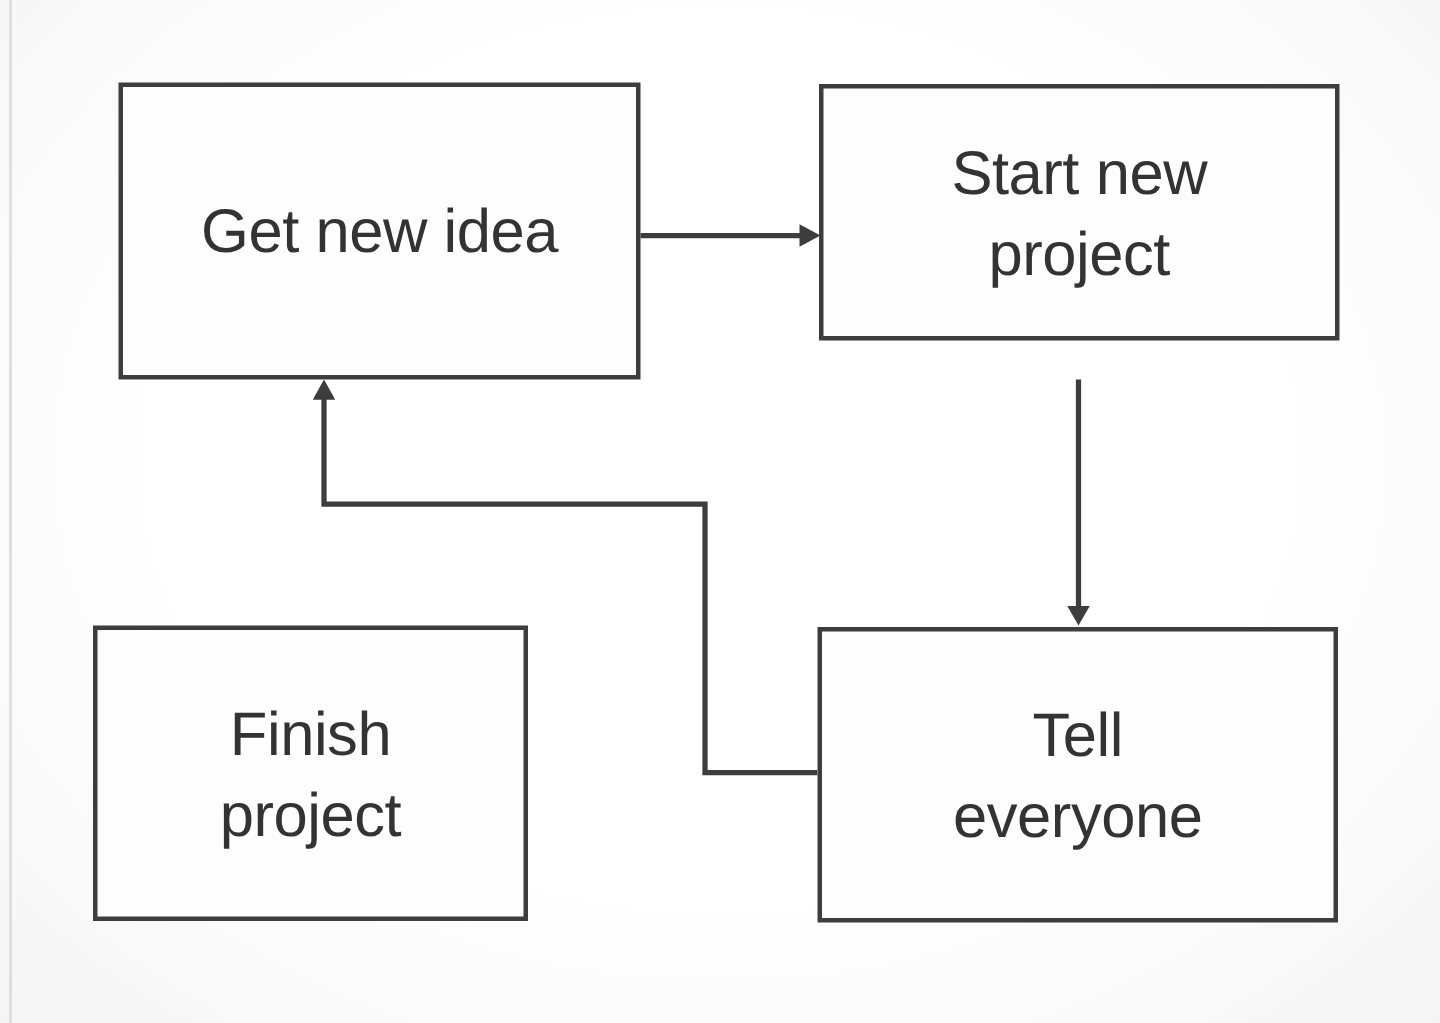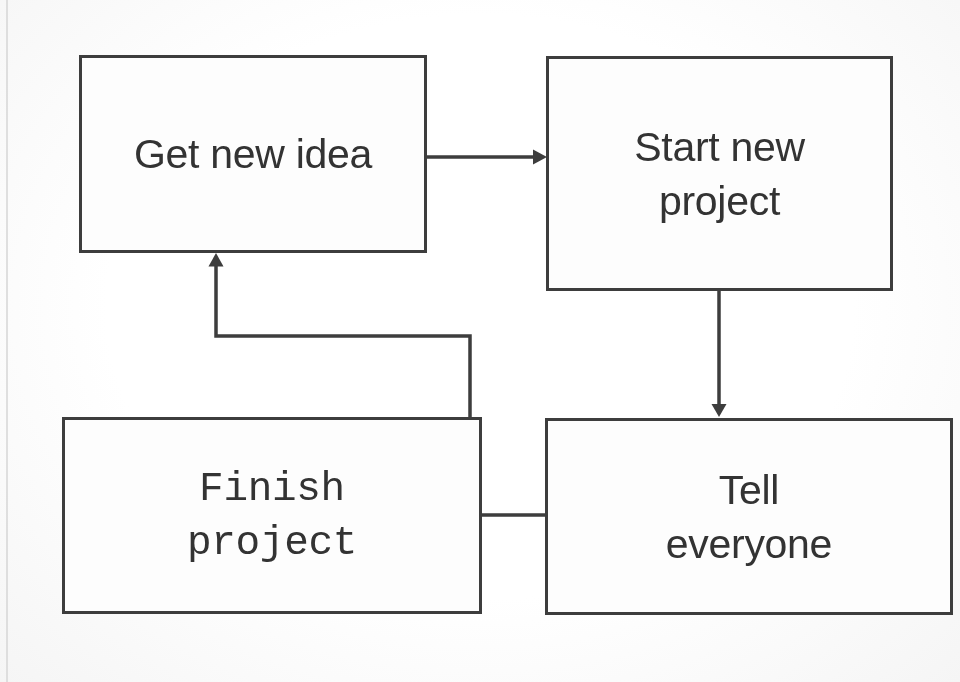--- a/index.html
+++ b/index.html
@@ -60,7 +60,7 @@
     user-select: none;
   }
   #node-get-new-idea    { left: 79px;  top: 55px;  width: 348px; height: 198px; }
-  #node-start-new-project { left: 546px; top: 56px;  width: 347px; height: 235px; }
+  #node-start-new-project { left: 546px; top: 56px;  width: 347px; height: 171px; }
   #node-finish-project  { left: 62px;  top: 417px; width: 420px; height: 197px; font-family: Liberation Mono, monospace; }
   #node-tell-everyone   { left: 545px; top: 418px; width: 408px; height: 197px; }
 </style>

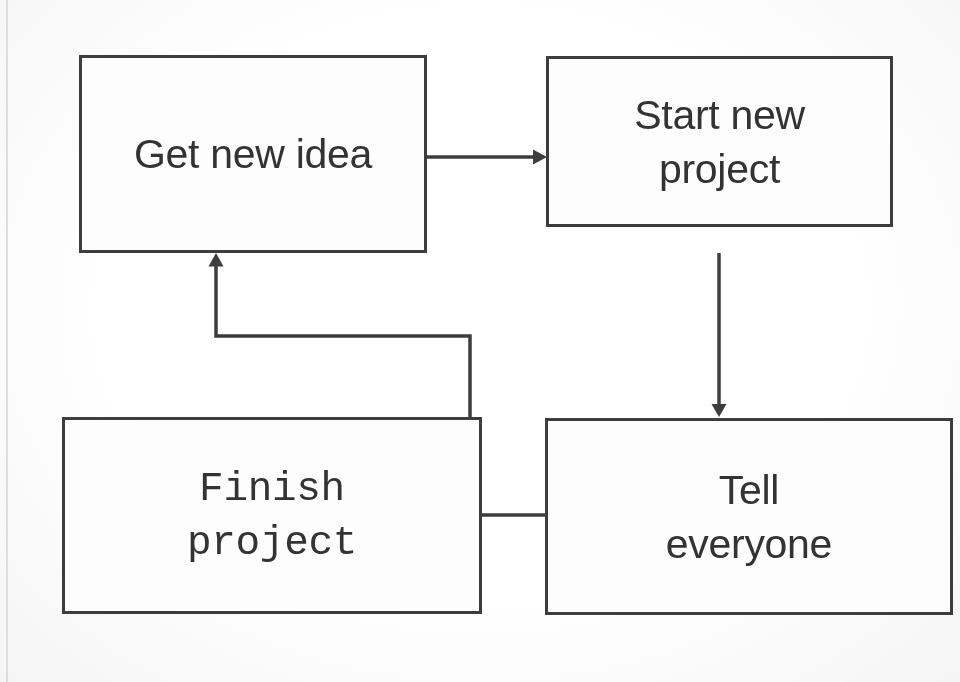--- a/index.html
+++ b/index.html
@@ -61,7 +61,7 @@
   }
   #node-get-new-idea    { left: 79px;  top: 55px;  width: 348px; height: 198px; }
   #node-start-new-project { left: 546px; top: 56px;  width: 347px; height: 171px; }
-  #node-finish-project  { left: 62px;  top: 417px; width: 420px; height: 197px; font-family: Liberation Mono, monospace; }
+  #node-finish-project  { left: 62px;  top: 417px; width: 290px; height: 197px; }
   #node-tell-everyone   { left: 545px; top: 418px; width: 408px; height: 197px; }
 </style>
 </head>

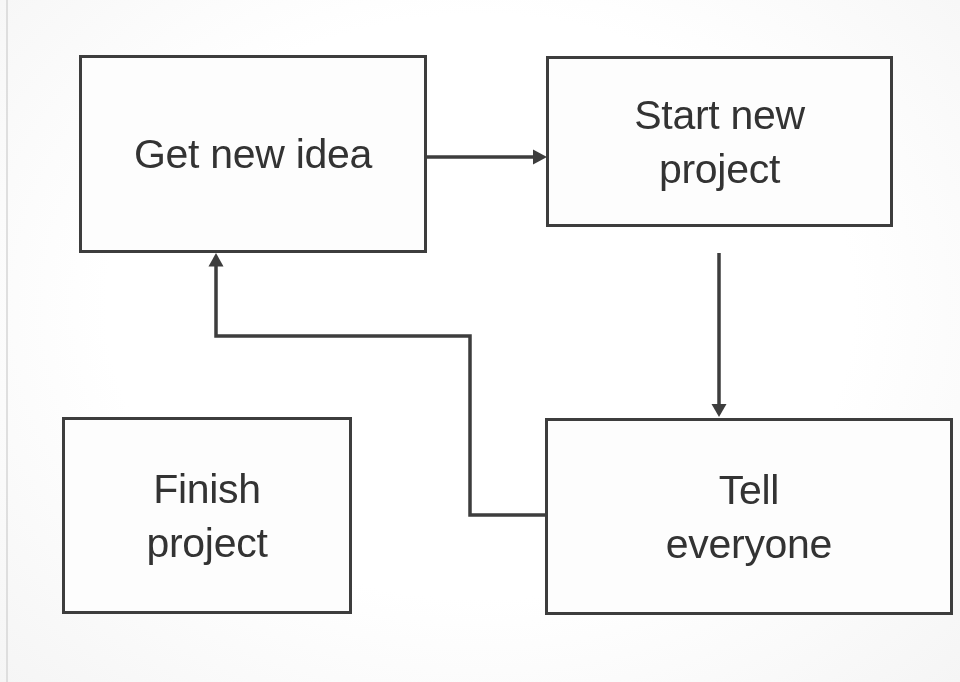--- a/index.html
+++ b/index.html
@@ -62,7 +62,7 @@
   #node-get-new-idea    { left: 79px;  top: 55px;  width: 348px; height: 198px; }
   #node-start-new-project { left: 546px; top: 56px;  width: 347px; height: 171px; }
   #node-finish-project  { left: 62px;  top: 417px; width: 290px; height: 197px; }
-  #node-tell-everyone   { left: 545px; top: 418px; width: 408px; height: 197px; }
+  #node-tell-everyone   { left: 545px; top: 418px; width: 347px; height: 197px; }
 </style>
 </head>
 <body>

